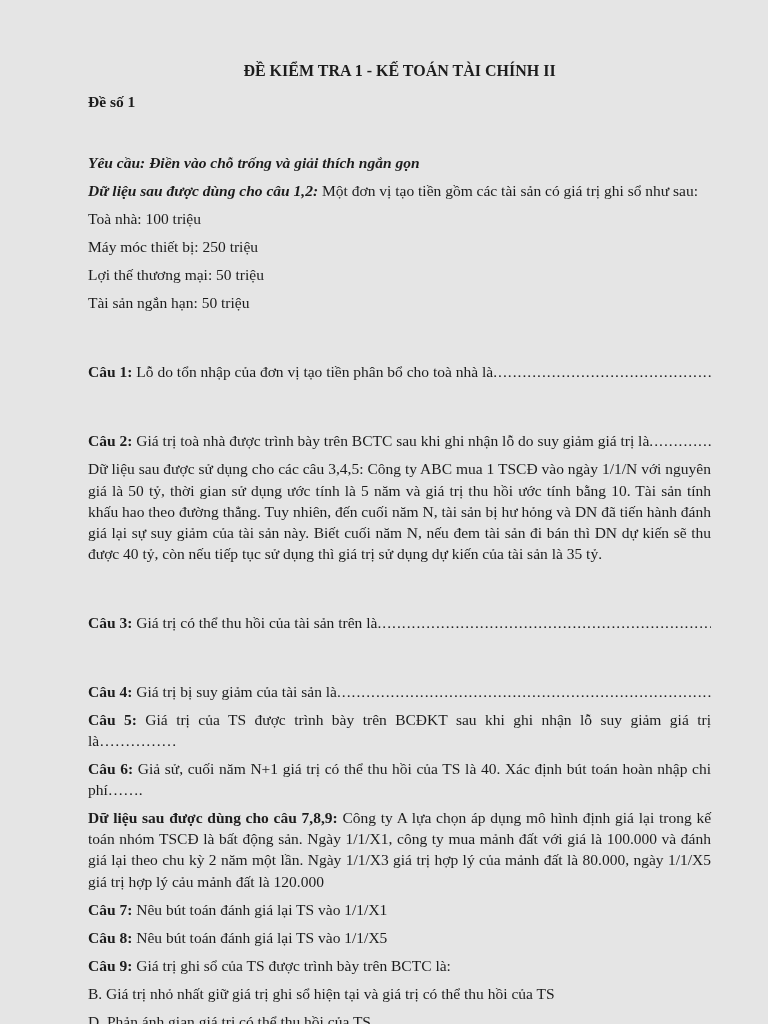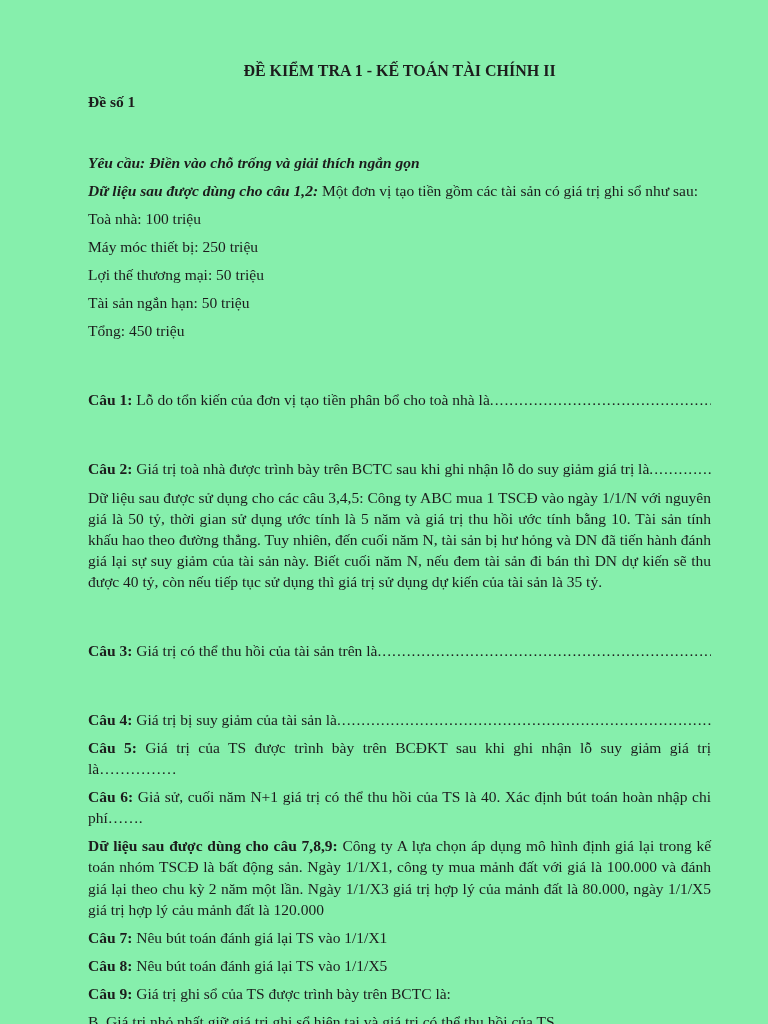--- a/index.html
+++ b/index.html
@@ -7,7 +7,7 @@
     position:relative;
     width:768px;height:1024px;
     box-sizing:border-box;
-    background:#86efac;
+    background:#e5e5e5;
     padding:60px 57px 0 88px;
     font-family:"Liberation Serif","DejaVu Serif",serif;
     font-size:15.5px;

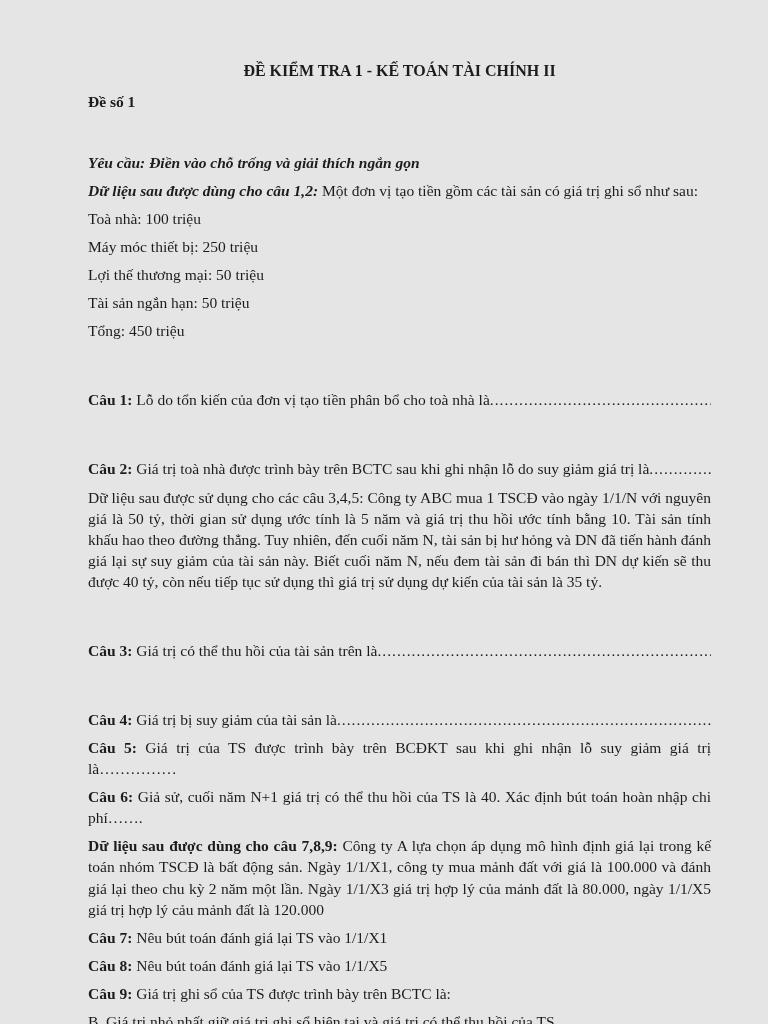--- a/index.html
+++ b/index.html
@@ -55,7 +55,6 @@
     <div class="blk para"><span class="q-text">Máy móc thiết bị: 250 triệu</span></div>
     <div class="blk para"><span class="q-text">Lợi thế thương mại: 50 triệu</span></div>
     <div class="blk para"><span class="q-text">Tài sản ngắn hạn: 50 triệu</span></div>
-    <div class="blk para"><span class="q-text">Tổng: 450 triệu</span></div>
     <div class="blk qfill">
       <span class="lead bold">Câu 1:</span>
       <span class="q-text"> Lỗ do tổn kiến của đơn vị tạo tiền phân bổ cho toà nhà là</span>

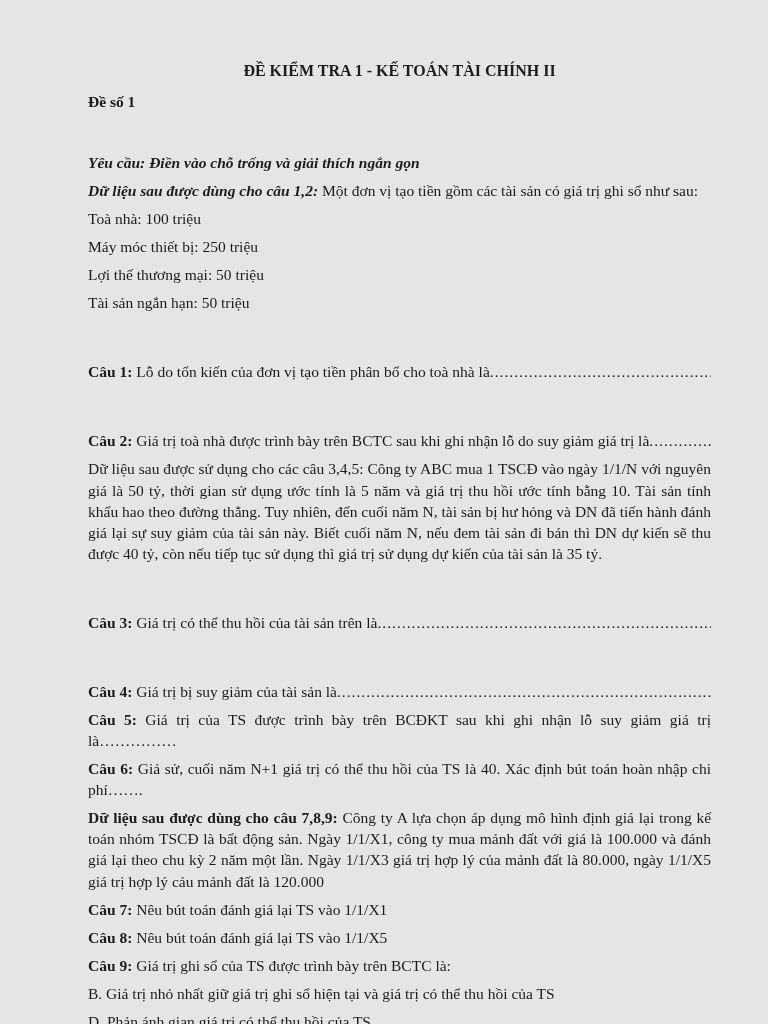--- a/index.html
+++ b/index.html
@@ -57,7 +57,7 @@
     <div class="blk para"><span class="q-text">Tài sản ngắn hạn: 50 triệu</span></div>
     <div class="blk qfill">
       <span class="lead bold">Câu 1:</span>
-      <span class="q-text"> Lỗ do tổn kiến của đơn vị tạo tiền phân bổ cho toà nhà là</span>
+      <span class="q-text"> Lỗ do tổn nhập của đơn vị tạo tiền phân bổ cho toà nhà là</span>
       <span class="dots">............................................................................................................................................</span>
     </div>
     <div class="blk qfill">

